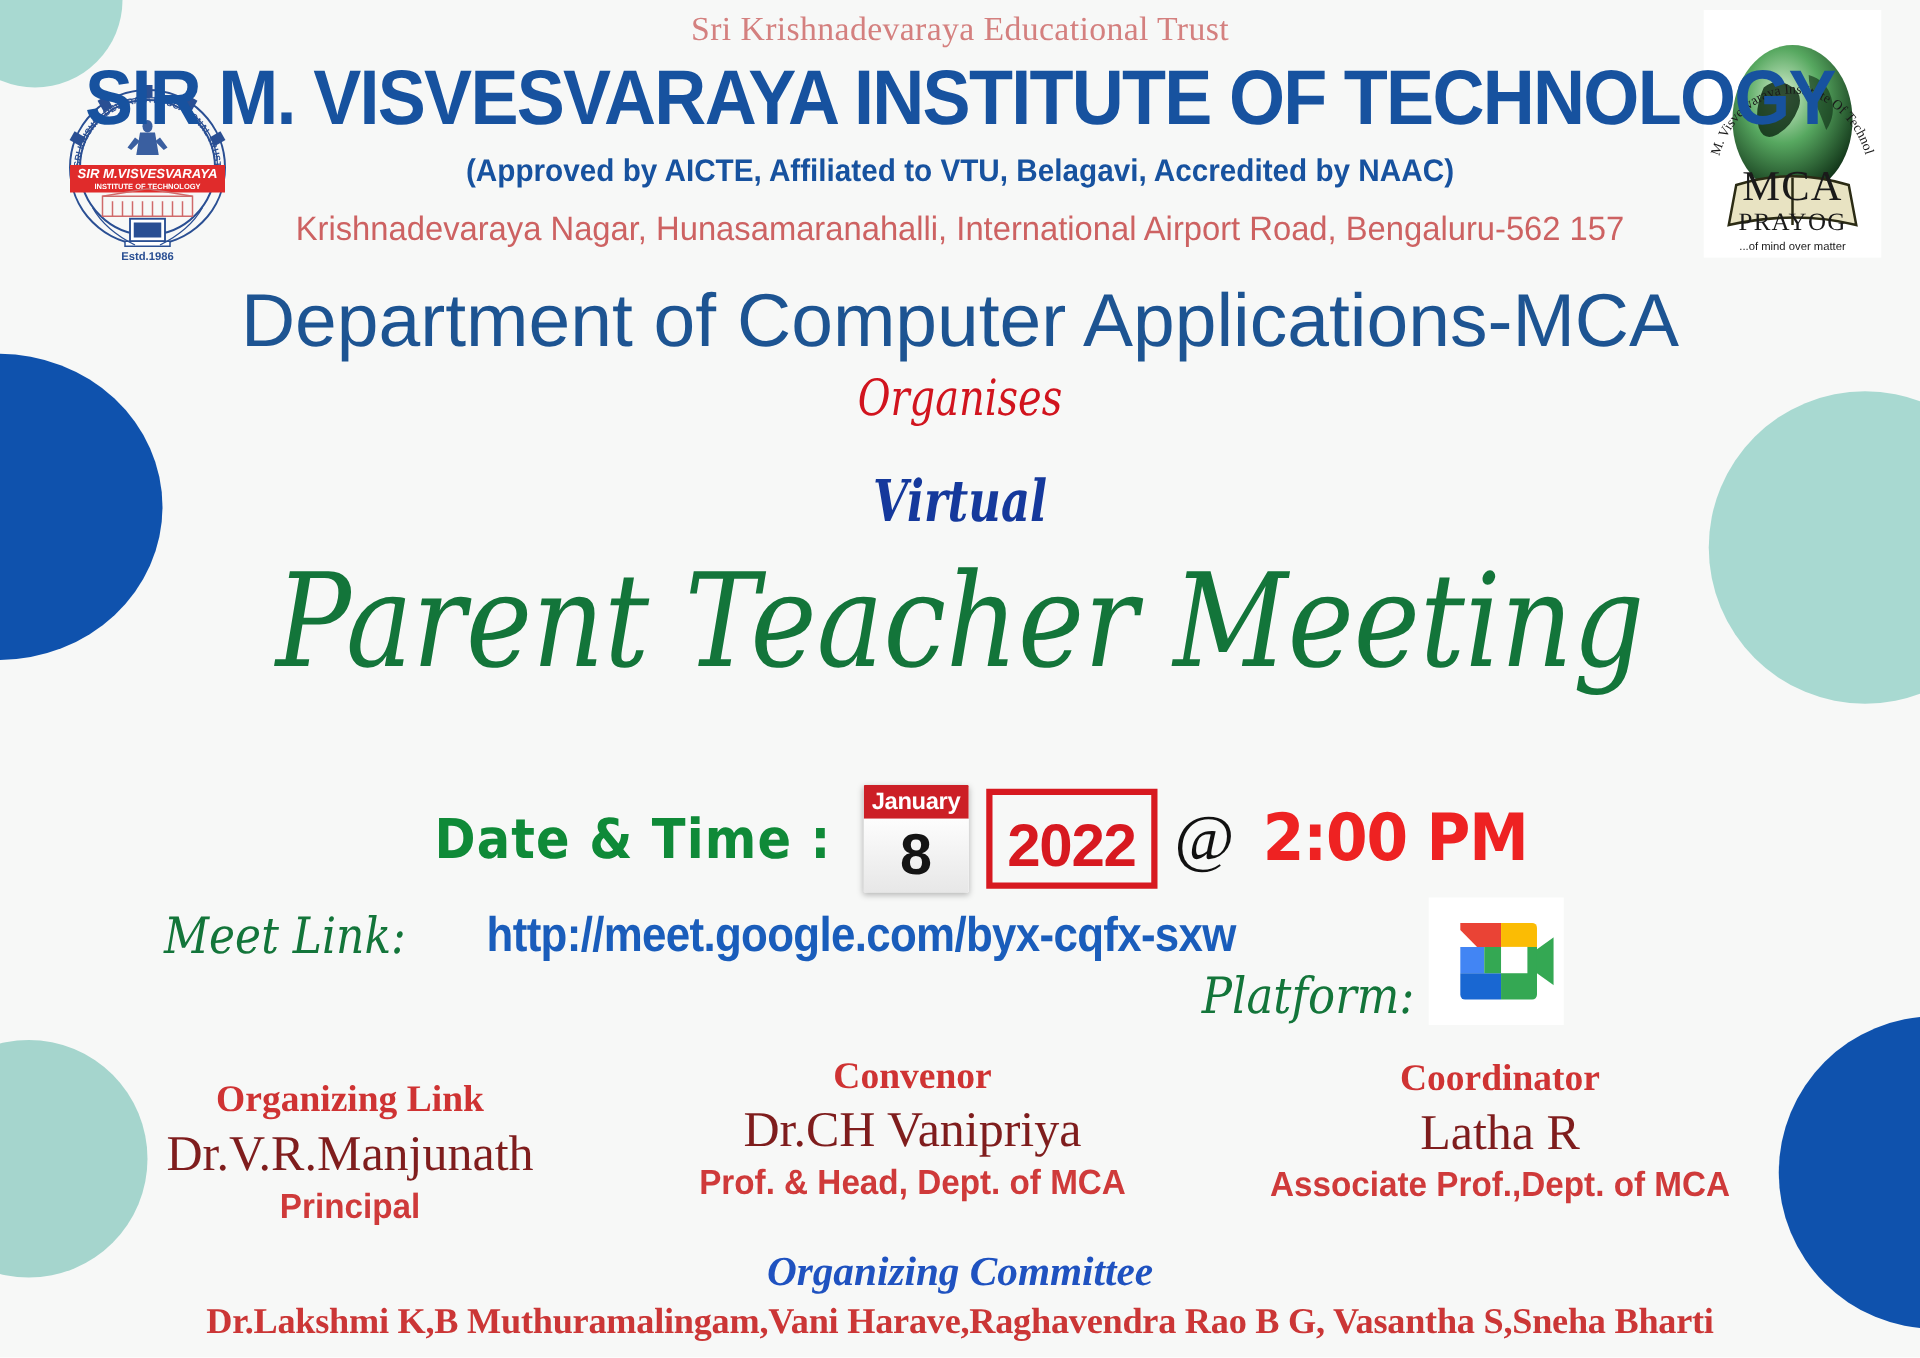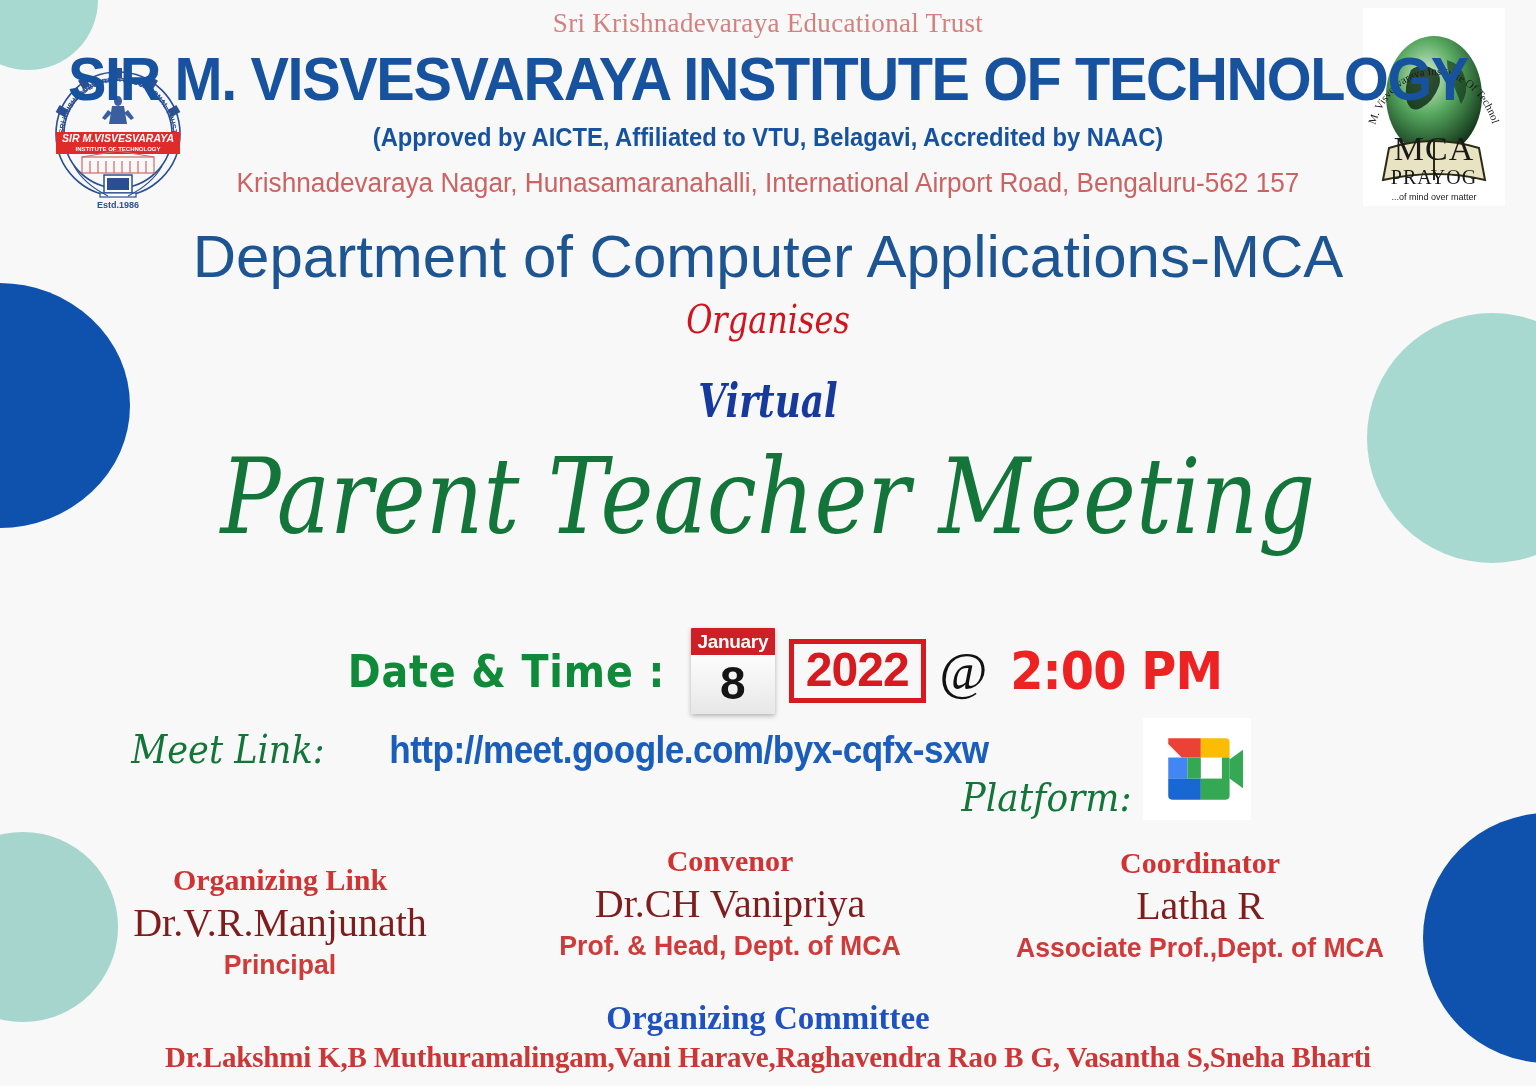--- a/index.html
+++ b/index.html
@@ -157,7 +157,7 @@
   }
   #year-stamp {
     border: 5px solid #d71920;
-    padding: 2px 12px 4px;
+    padding: 18px 12px 4px;
     color: #d71920;
     font-family: "Liberation Sans", sans-serif;
     font-weight: bold;

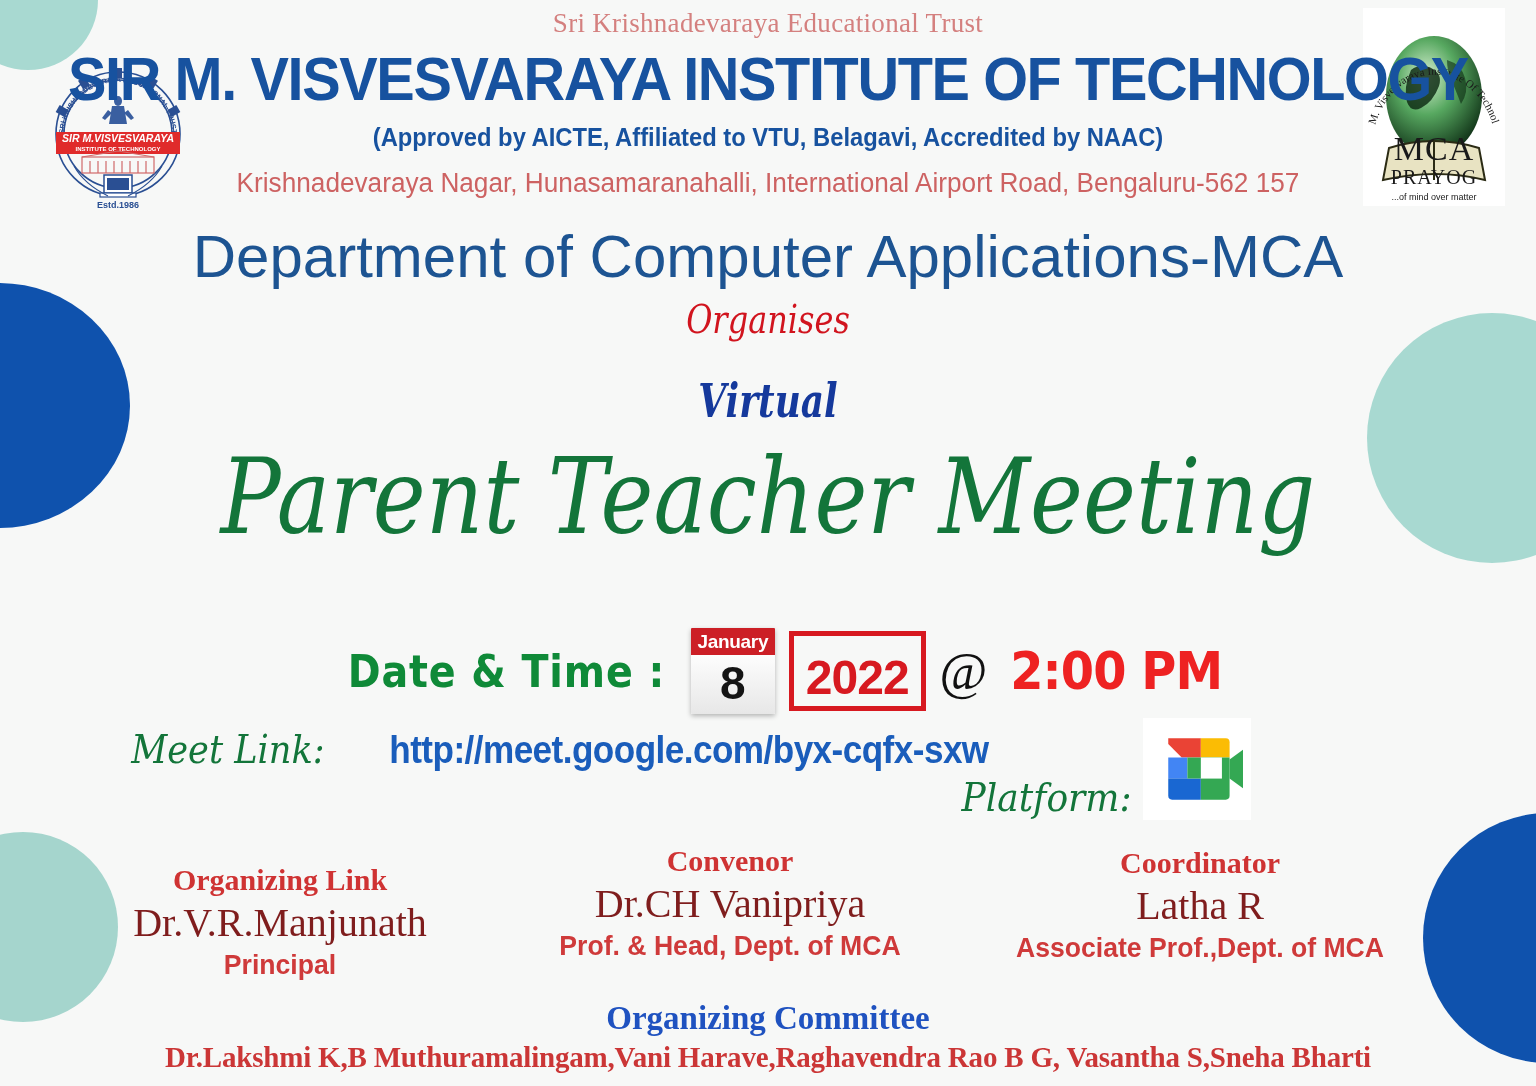--- a/index.html
+++ b/index.html
@@ -184,7 +184,7 @@
   
   #meetlink-row {
     position: absolute; top: 726px; left: 118px;
-    display: flex; align-items: flex-end; gap: 18px;
+    display: flex; align-items: center; gap: 18px;
   }
   #meetlink-label {
     font-family: "DejaVu Serif", serif;

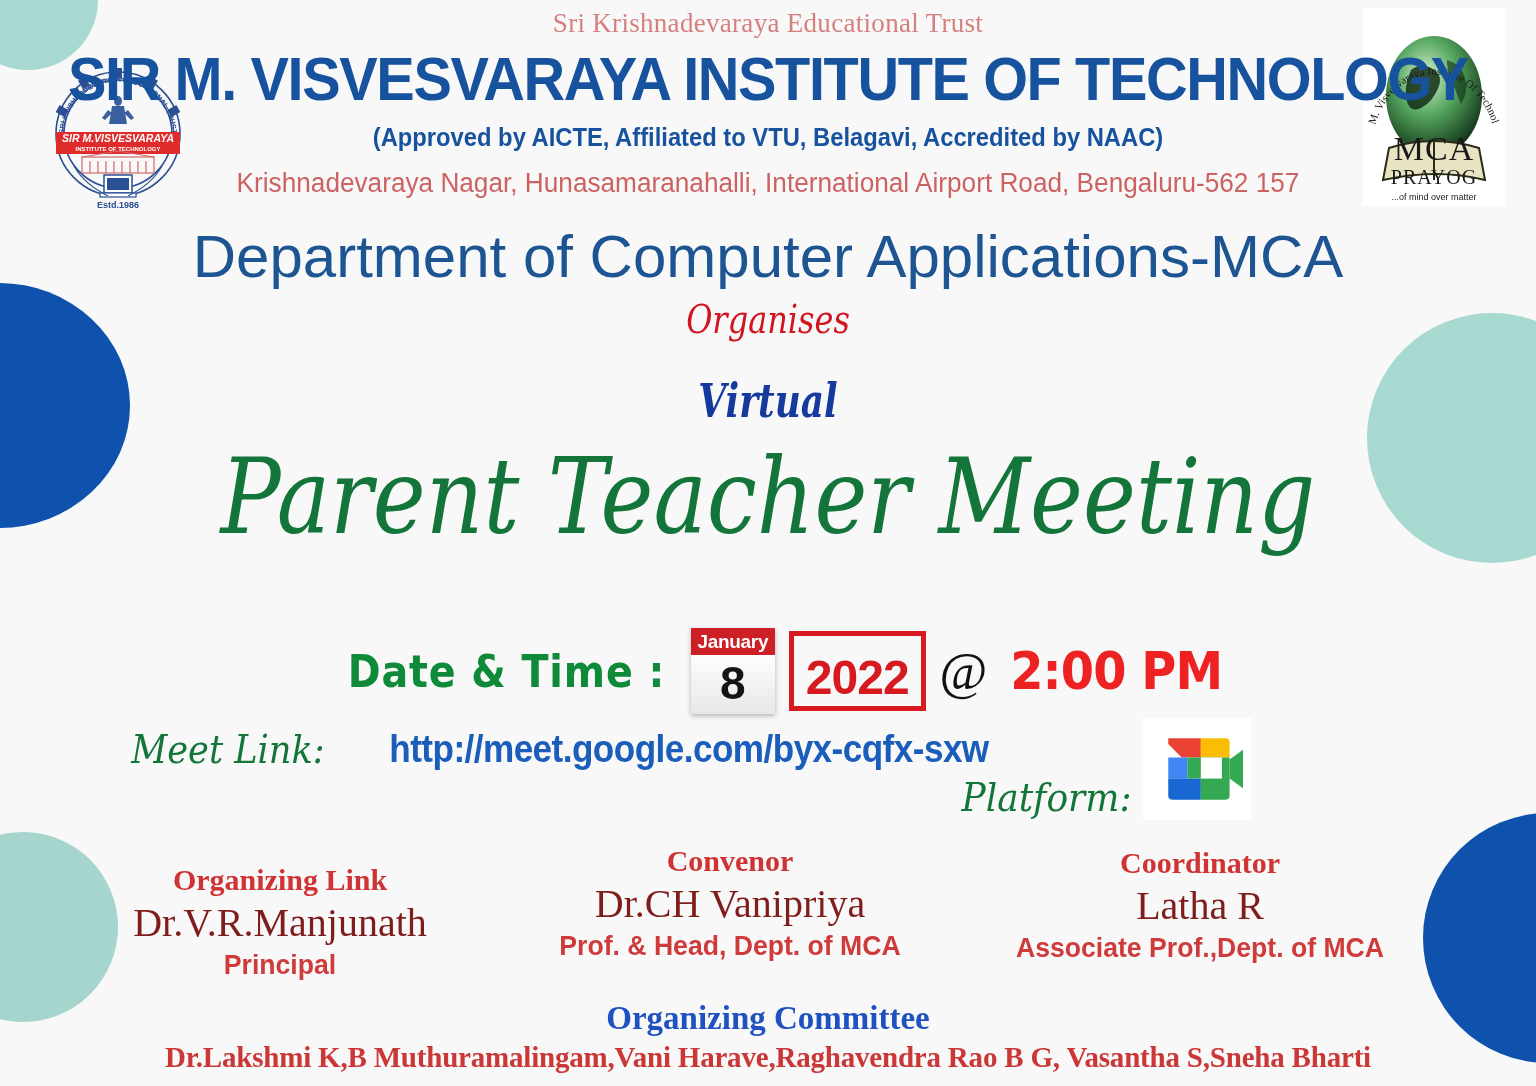--- a/index.html
+++ b/index.html
@@ -253,6 +253,7 @@
     position: absolute; top: 1000px; left: 0; width: 100%;
     text-align: center;
     font-family: "Liberation Serif", serif;
+    font-style: italic;
     font-weight: bold;
     font-size: 33px;
     color: #1f52c0;

